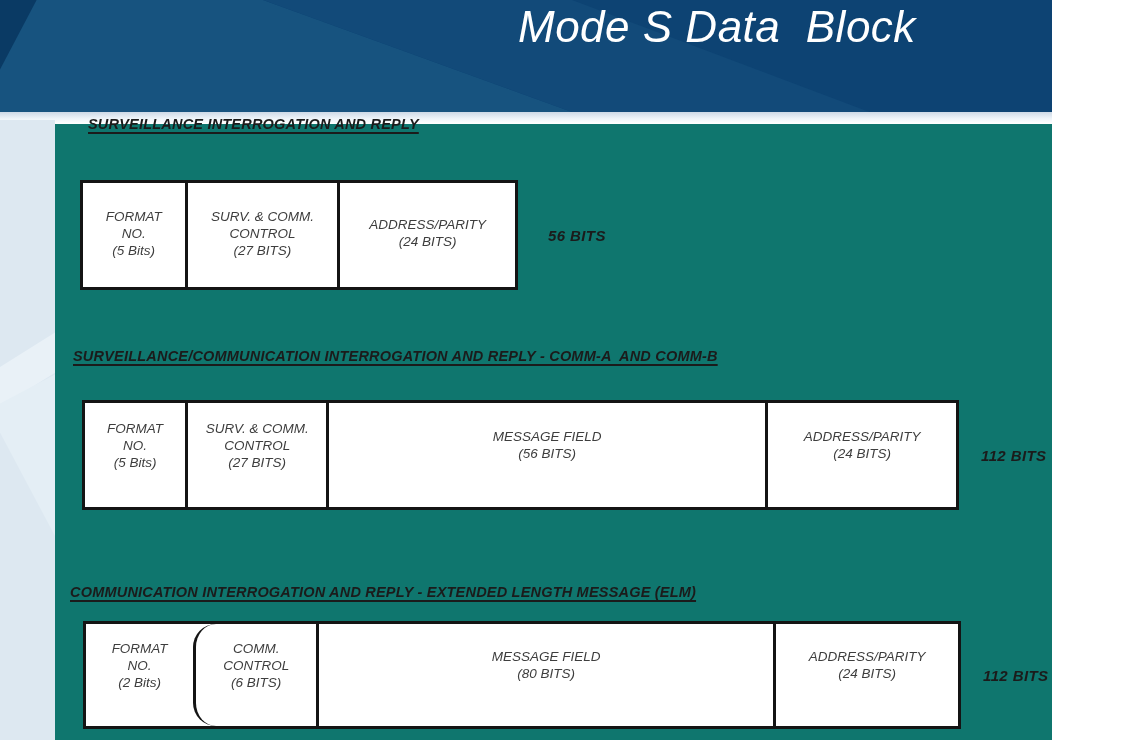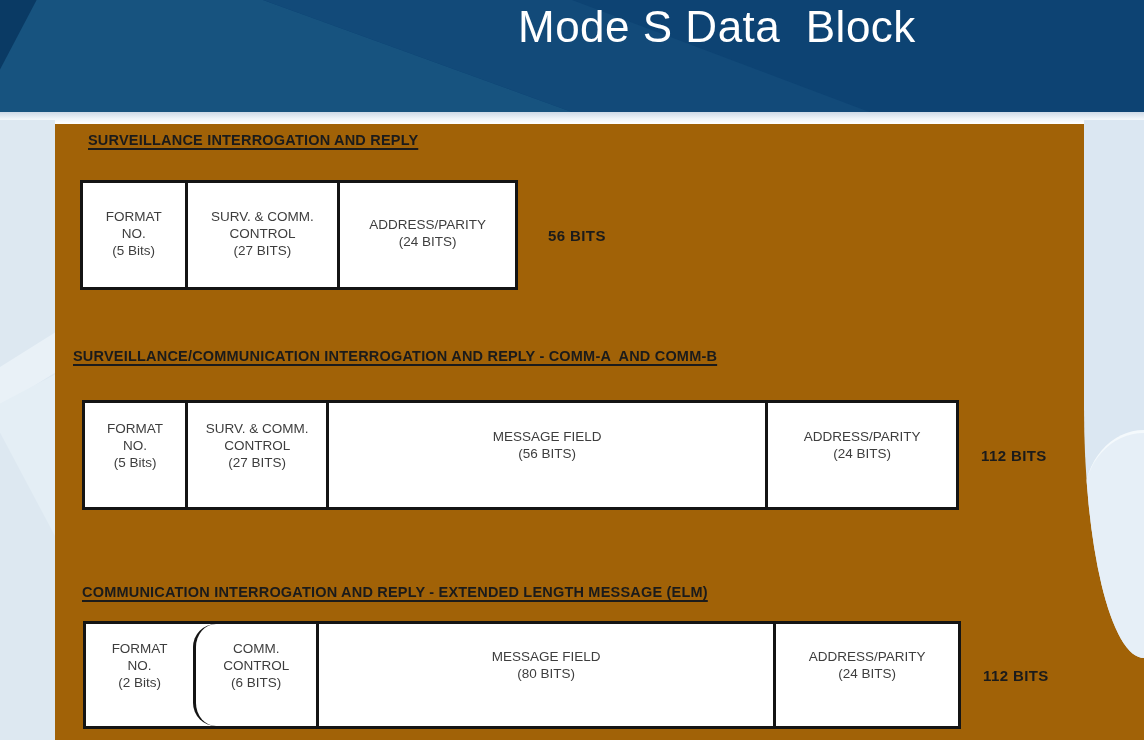--- a/index.html
+++ b/index.html
@@ -6,7 +6,7 @@
   html,body { width:1144px; height:740px; }
   body { font-family:"Liberation Sans", sans-serif; background:#ffffff; overflow:hidden; }
 
-  .slide { position:relative; width:1144px; height:740px; background:#a16207; overflow:hidden; }
+  .slide { position:relative; width:1052px; height:740px; background:#0f766e; overflow:hidden;font-style:italic; }
 
   
   .header { position:absolute; left:0; top:0; width:1144px; height:112px; background:#0d4373; overflow:hidden; }

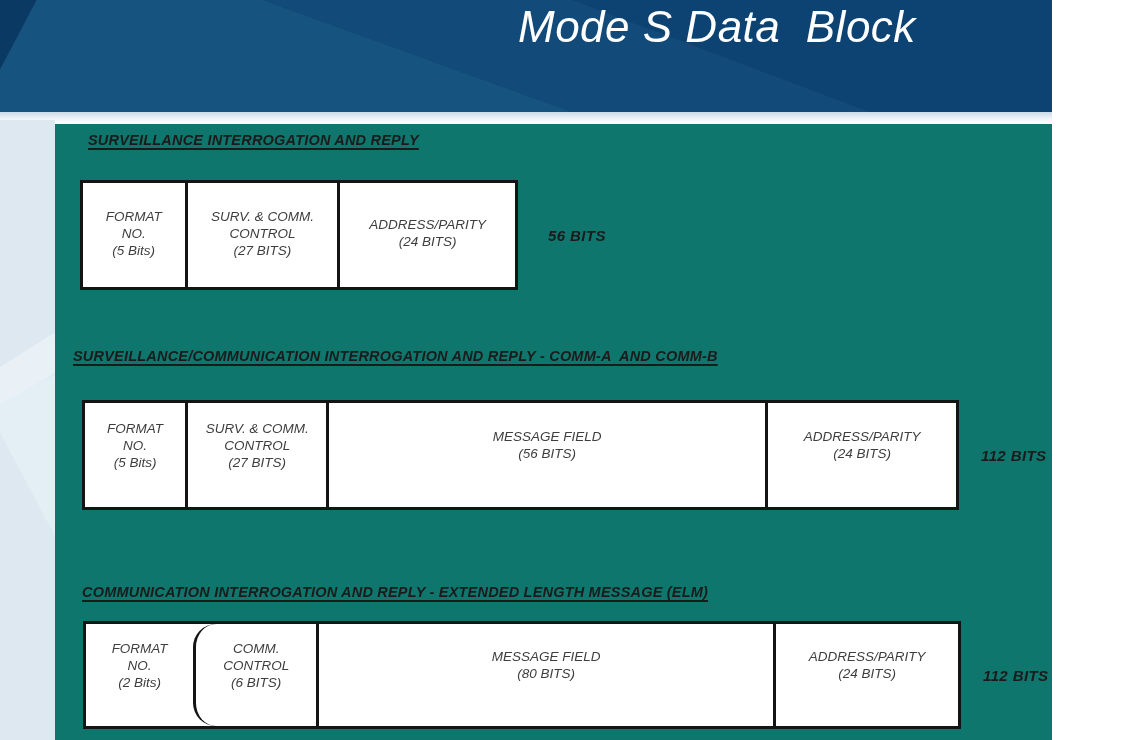--- a/index.html
+++ b/index.html
@@ -103,7 +103,7 @@
   <div class="left-band"></div>
   <div class="right-band"></div>
 
-  <div class="diagram-heading" style="left:88px; top:132px;">SURVEILLANCE INTERROGATION AND REPLY</div>
+  <div class="diagram-heading" style="left:88px; top:116px;">SURVEILLANCE INTERROGATION AND REPLY</div>
   <div class="bit-box box-1" style="left:80px; top:180px; width:438px; height:110px;">
     <div class="bit-cell" style="flex-basis:23.5%;">FORMAT
 NO.

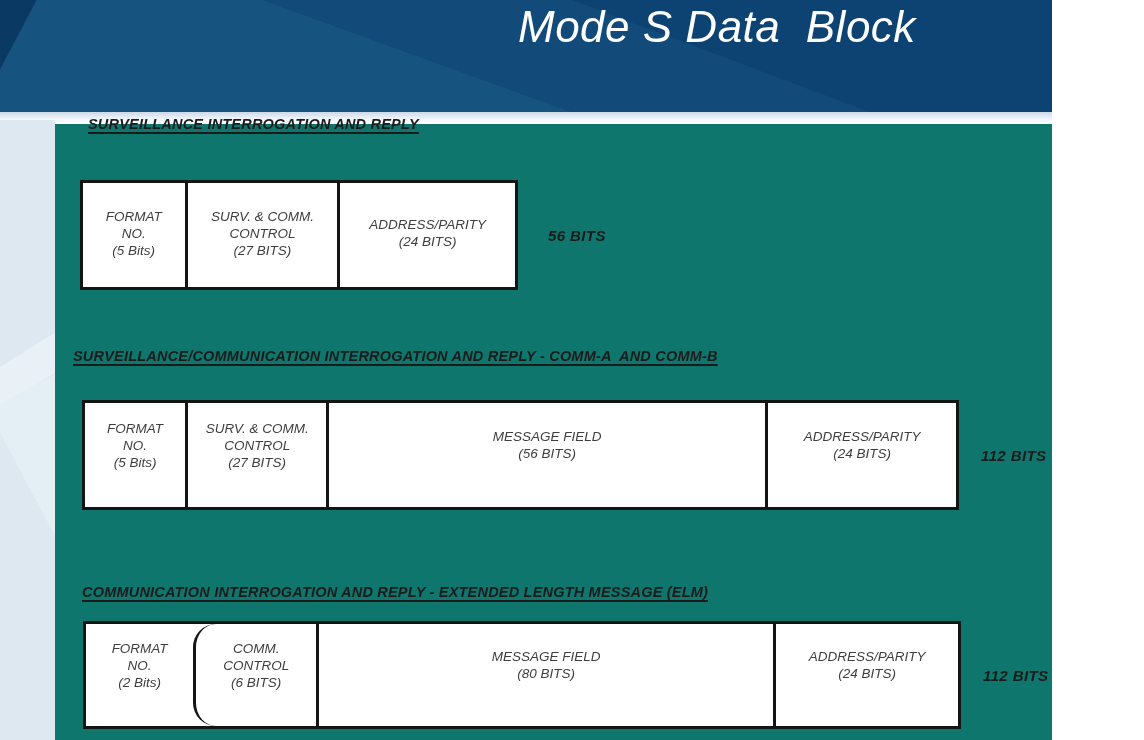--- a/index.html
+++ b/index.html
@@ -131,7 +131,7 @@
   </div>
   <div class="bits-label" style="left:981px; top:400px; height:110px;">112 BITS</div>
 
-  <div class="diagram-heading" style="left:70px; top:584px;margin-left:12px;">COMMUNICATION INTERROGATION AND REPLY - EXTENDED LENGTH MESSAGE (ELM)</div>
+  <div class="diagram-heading" style="left:70px; top:584px;">COMMUNICATION INTERROGATION AND REPLY - EXTENDED LENGTH MESSAGE (ELM)</div>
   <div class="bit-box box-3" style="left:83px; top:621px; width:878px; height:108px;">
     <div class="bit-cell" style="flex-basis:12.3%;">FORMAT
 NO.

